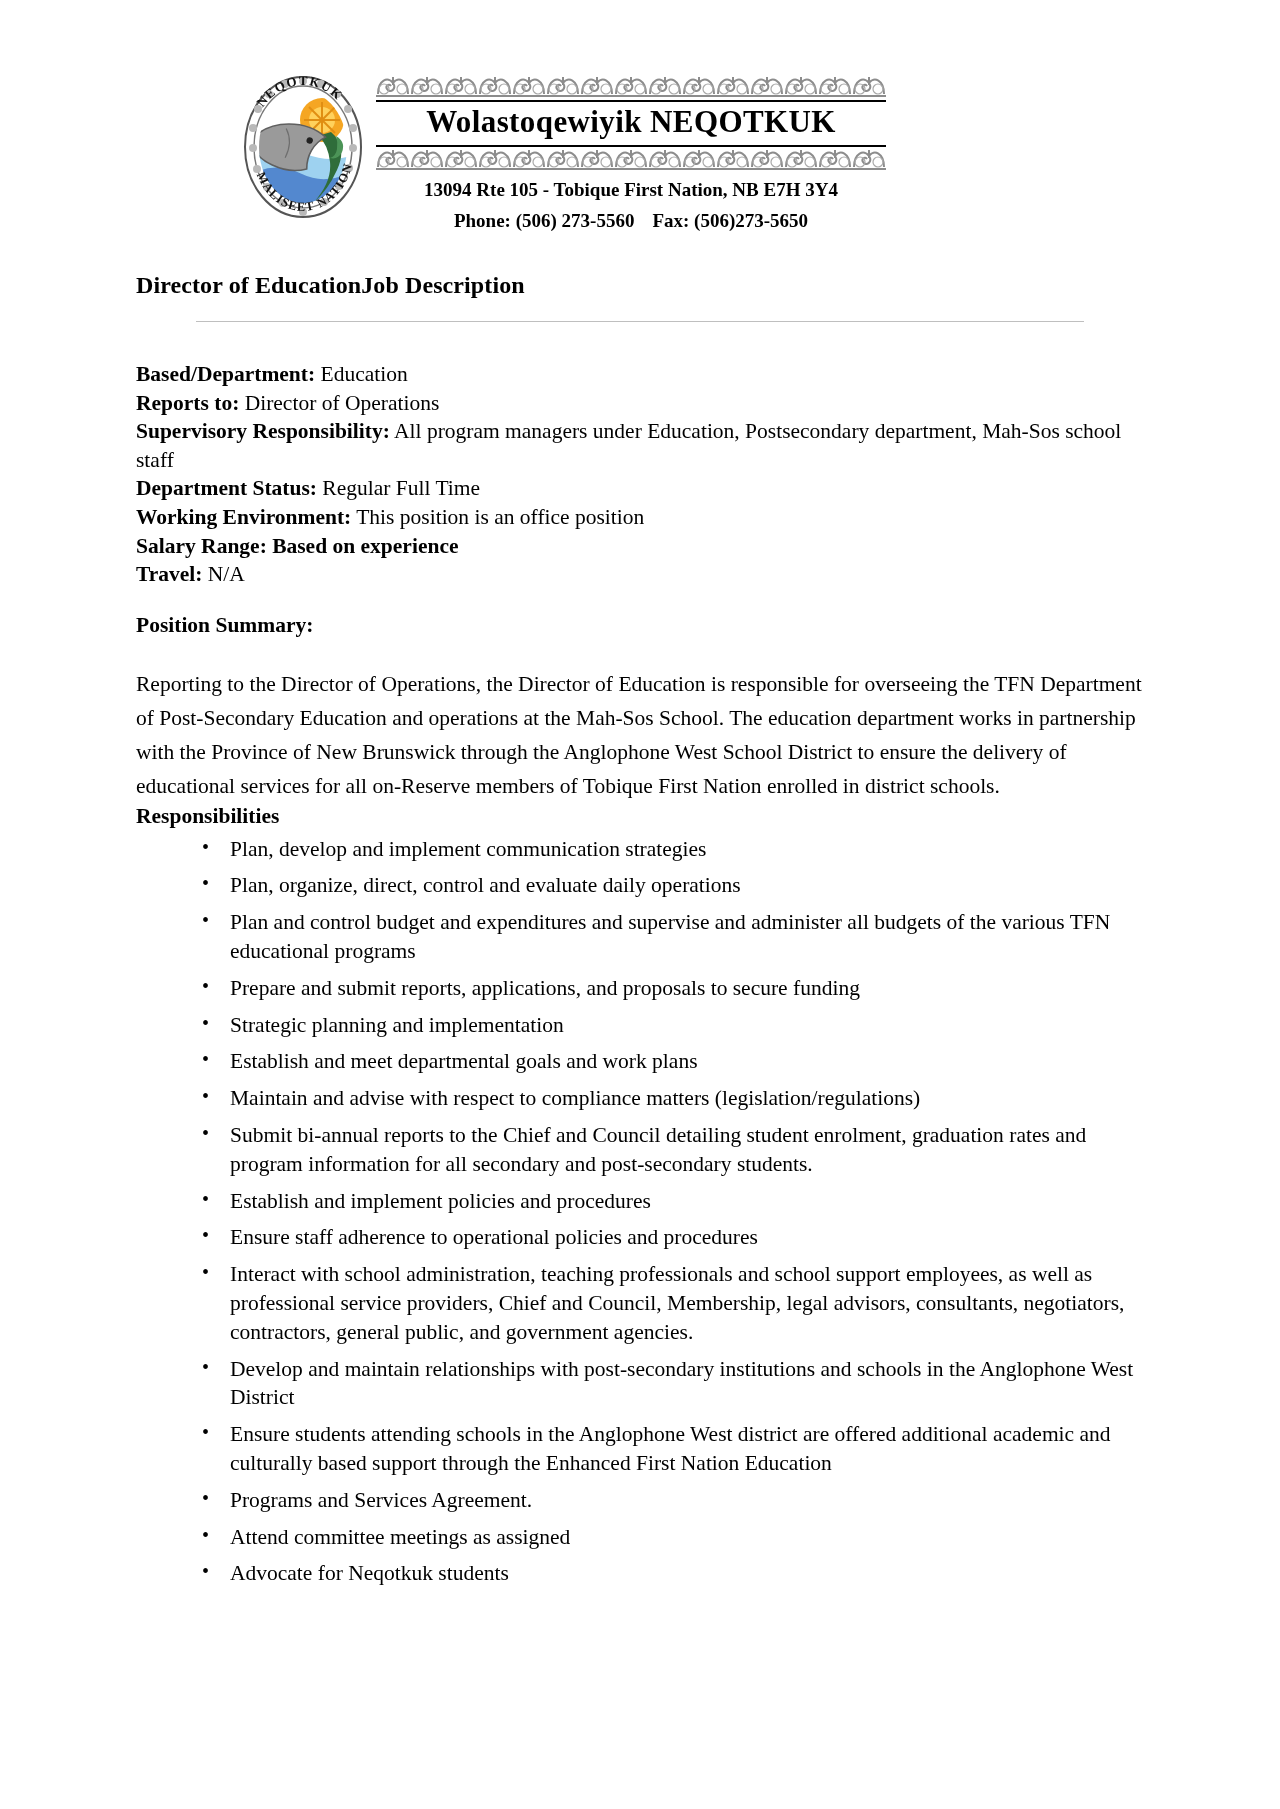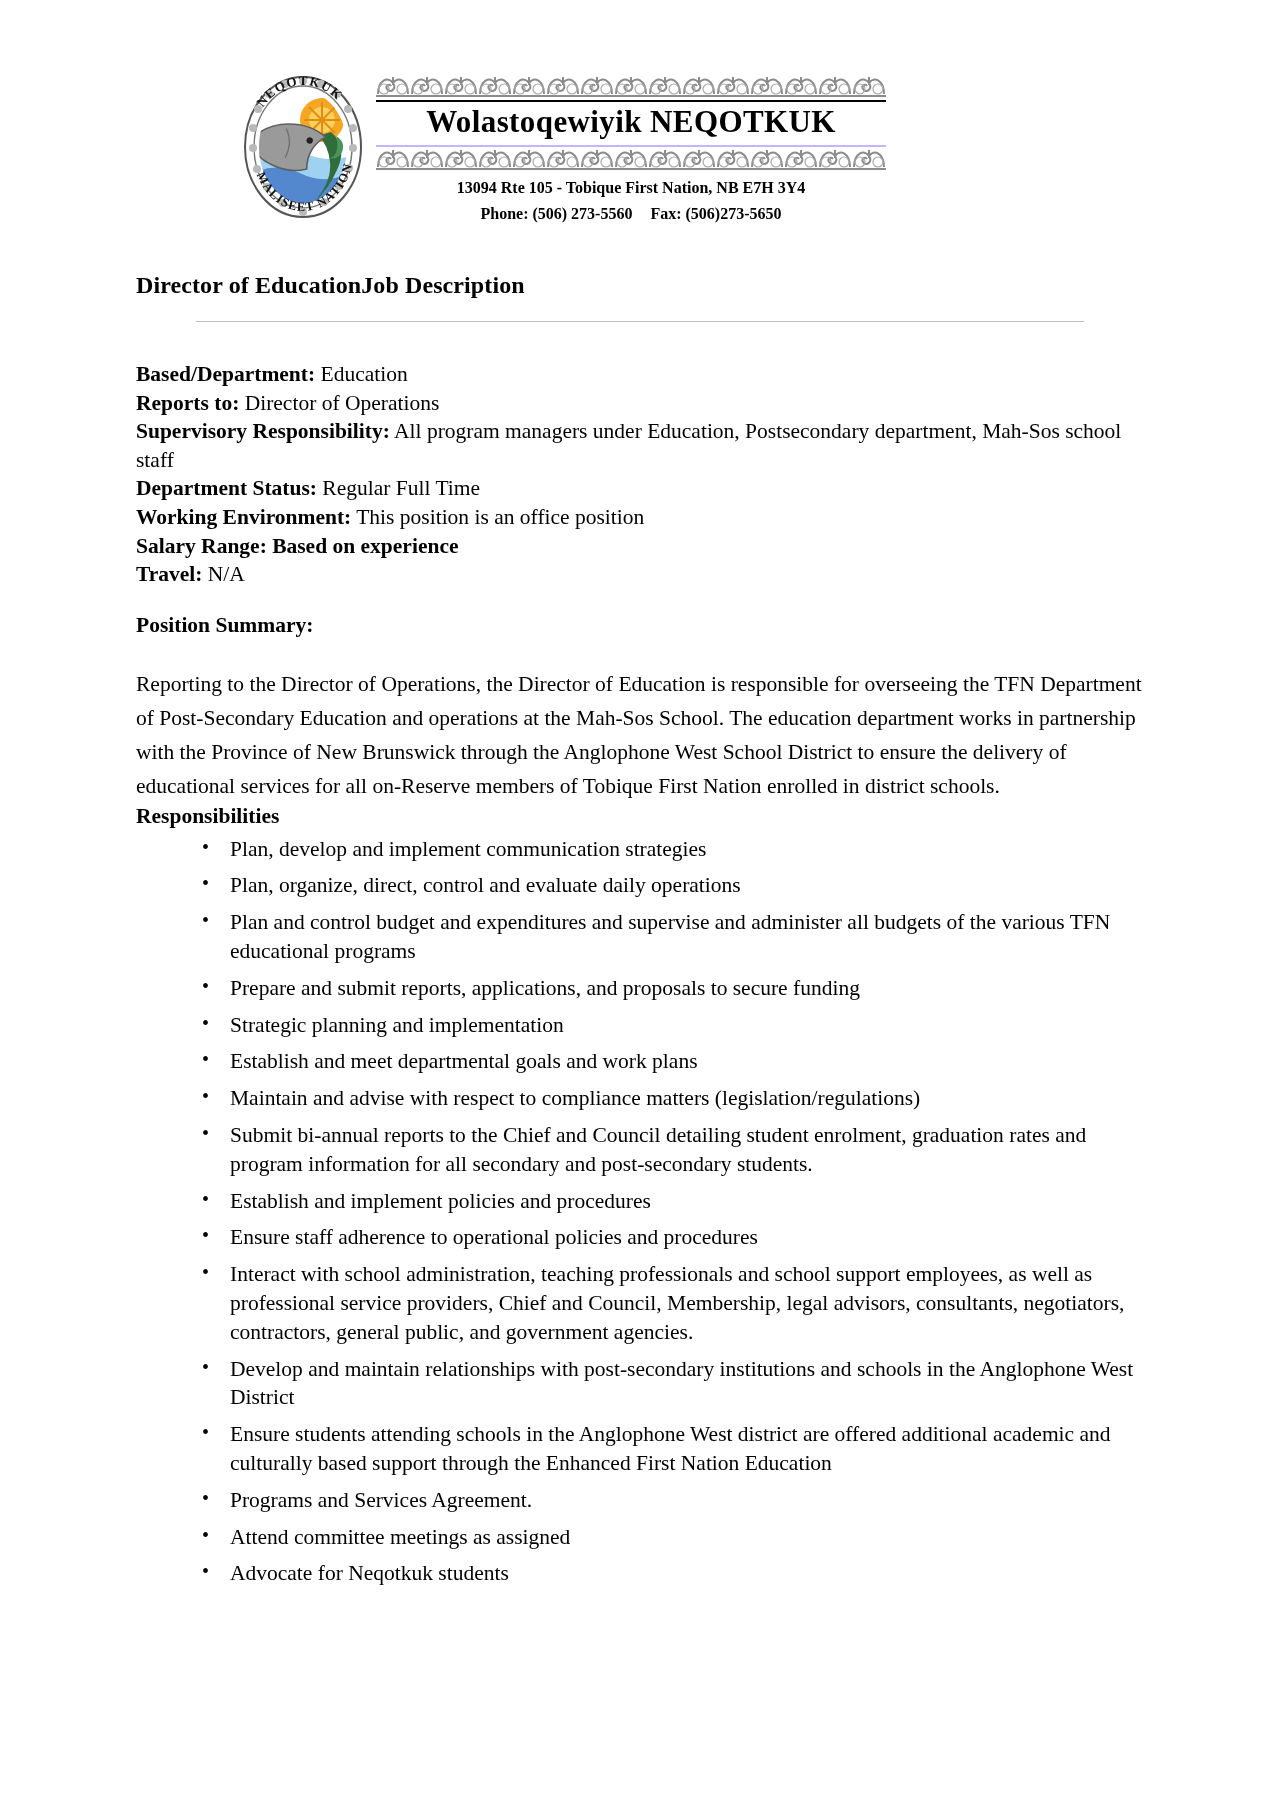--- a/index.html
+++ b/index.html
@@ -53,7 +53,7 @@
   .braid svg { display: block; }
   .banner-name {
     border-top: 2px solid #000;
-    border-bottom: 2px solid #c4b5fd;
+    border-bottom: 2px solid #000000;
     text-align: center;
     font-family: "Liberation Serif", "DejaVu Serif", serif;
     font-weight: 700;

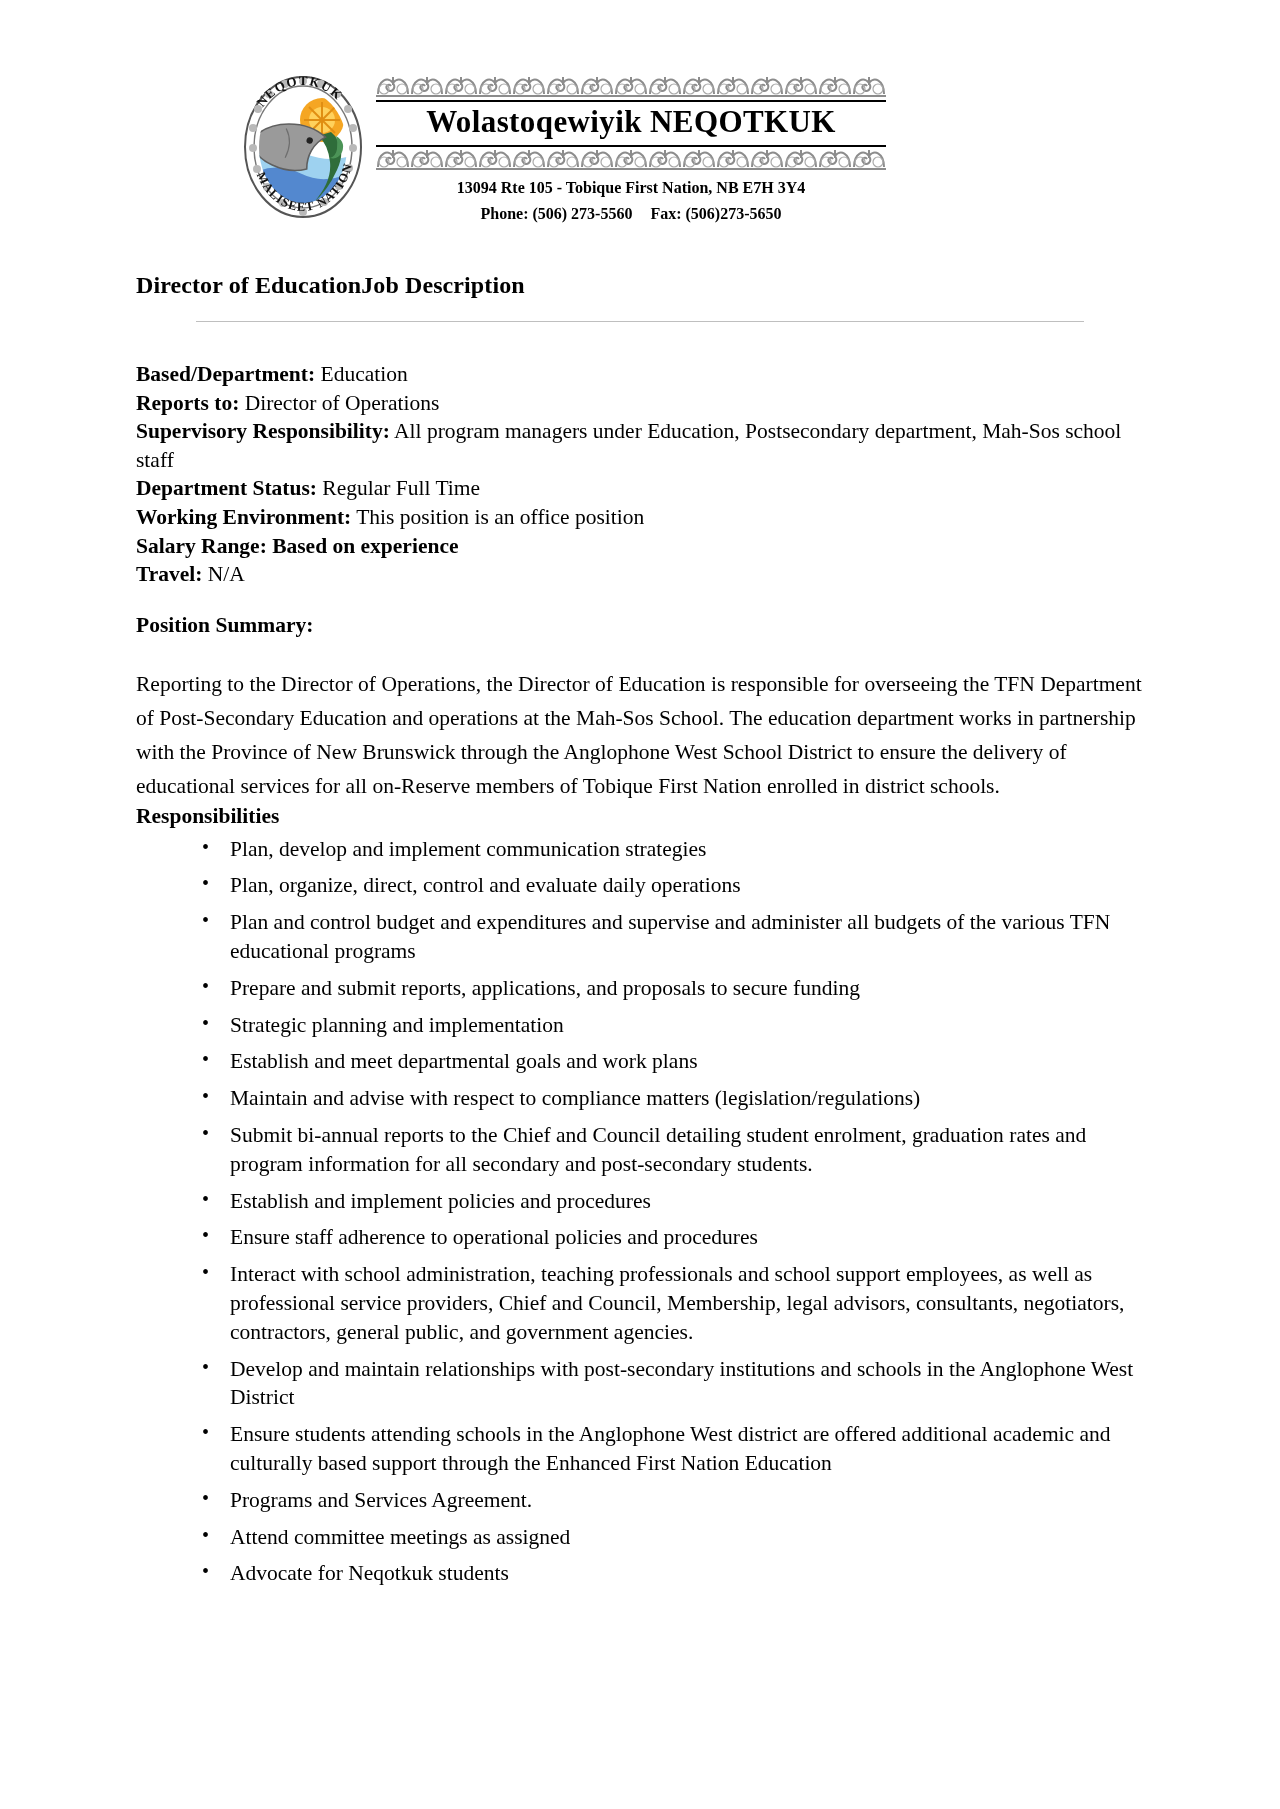--- a/index.html
+++ b/index.html
@@ -66,7 +66,7 @@
     text-align: center;
     font-family: "Liberation Serif", "DejaVu Serif", serif;
     font-weight: 700;
-    font-size: 16px;
+    font-size: 19px;
     line-height: 1.45;
     padding-top: 3px;
     white-space: nowrap;

